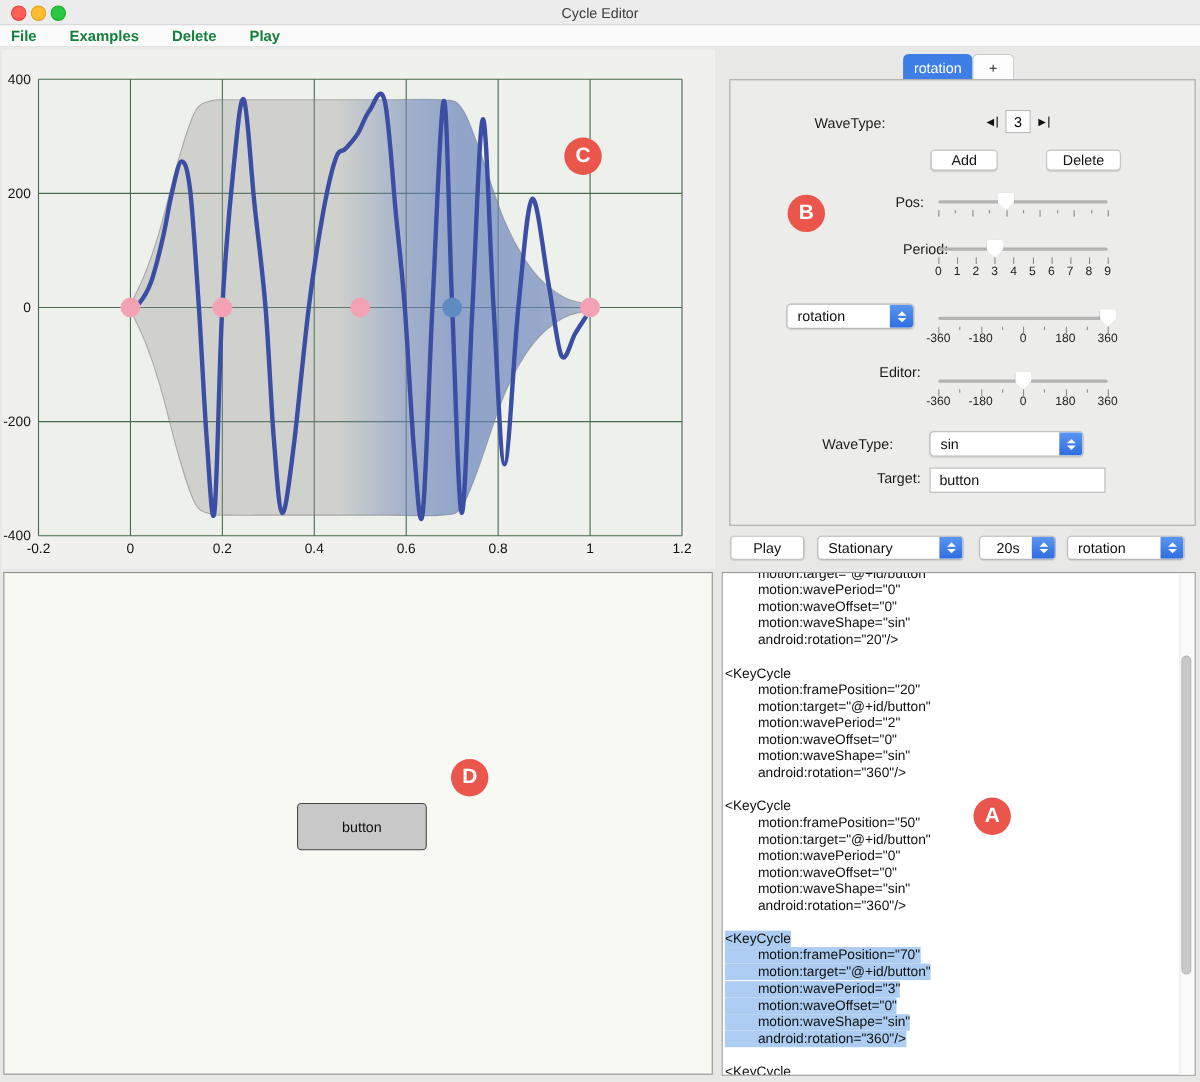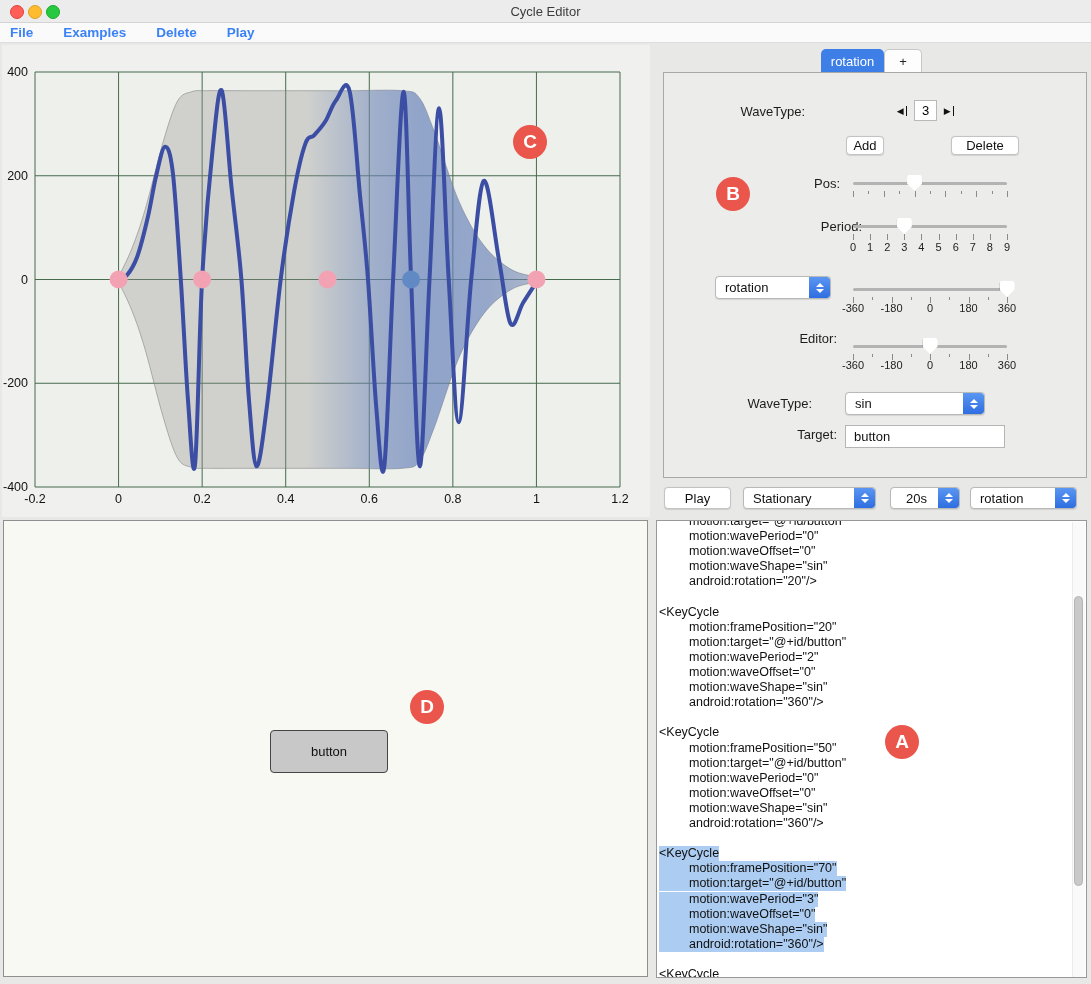--- a/index.html
+++ b/index.html
@@ -13,7 +13,7 @@
     color:#3c3c3c;font-weight:normal;}
   .menubar{position:absolute;left:0;top:23px;width:1091px;height:20px;background:#fafafa;
     border-bottom:1px solid #dedede;display:flex;align-items:center;gap:30px;padding-left:10px;box-sizing:border-box;}
-  .menubar span{font-size:13.5px;font-weight:bold;color:#3b82f6;}
+  .menubar span{font-size:13.5px;font-weight:bold;color:#15803d;}
   
   .chart-area{position:absolute;left:2px;top:45px;width:648px;height:472px;background:#f0f0ee;}
   

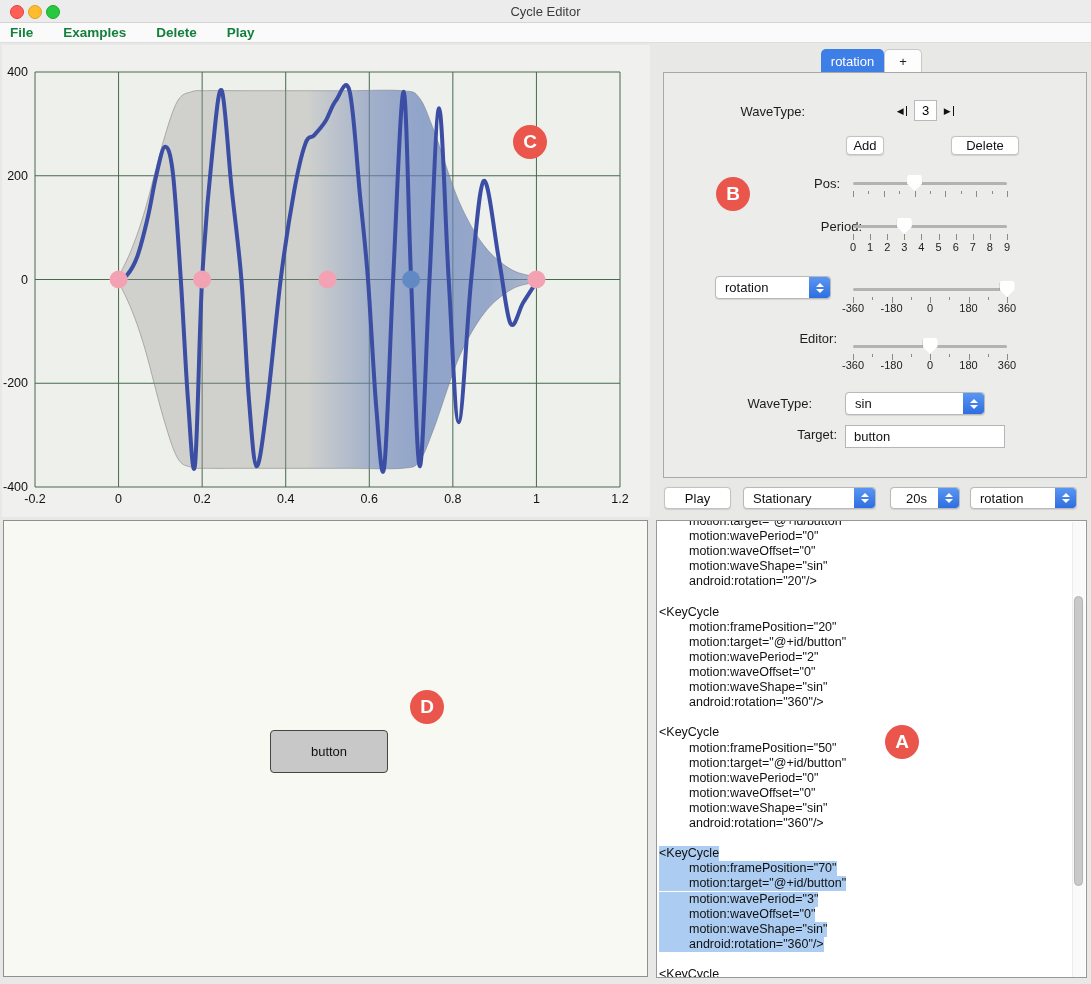--- a/index.html
+++ b/index.html
@@ -151,7 +151,7 @@
     <span class="bar"></span>
 </div>
 
-<div class="btn" style="left:846px;top:136px;width:38px;height:19px;text-align:right;">Add</div>
+<div class="btn" style="left:846px;top:136px;width:61px;height:19px;text-align:right;">Add</div>
 <div class="btn" style="left:951px;top:136px;width:68px;height:19px;">Delete</div>
 
 <div class="lbl" style="left:760px;top:176px;width:80px;">Pos:</div>

